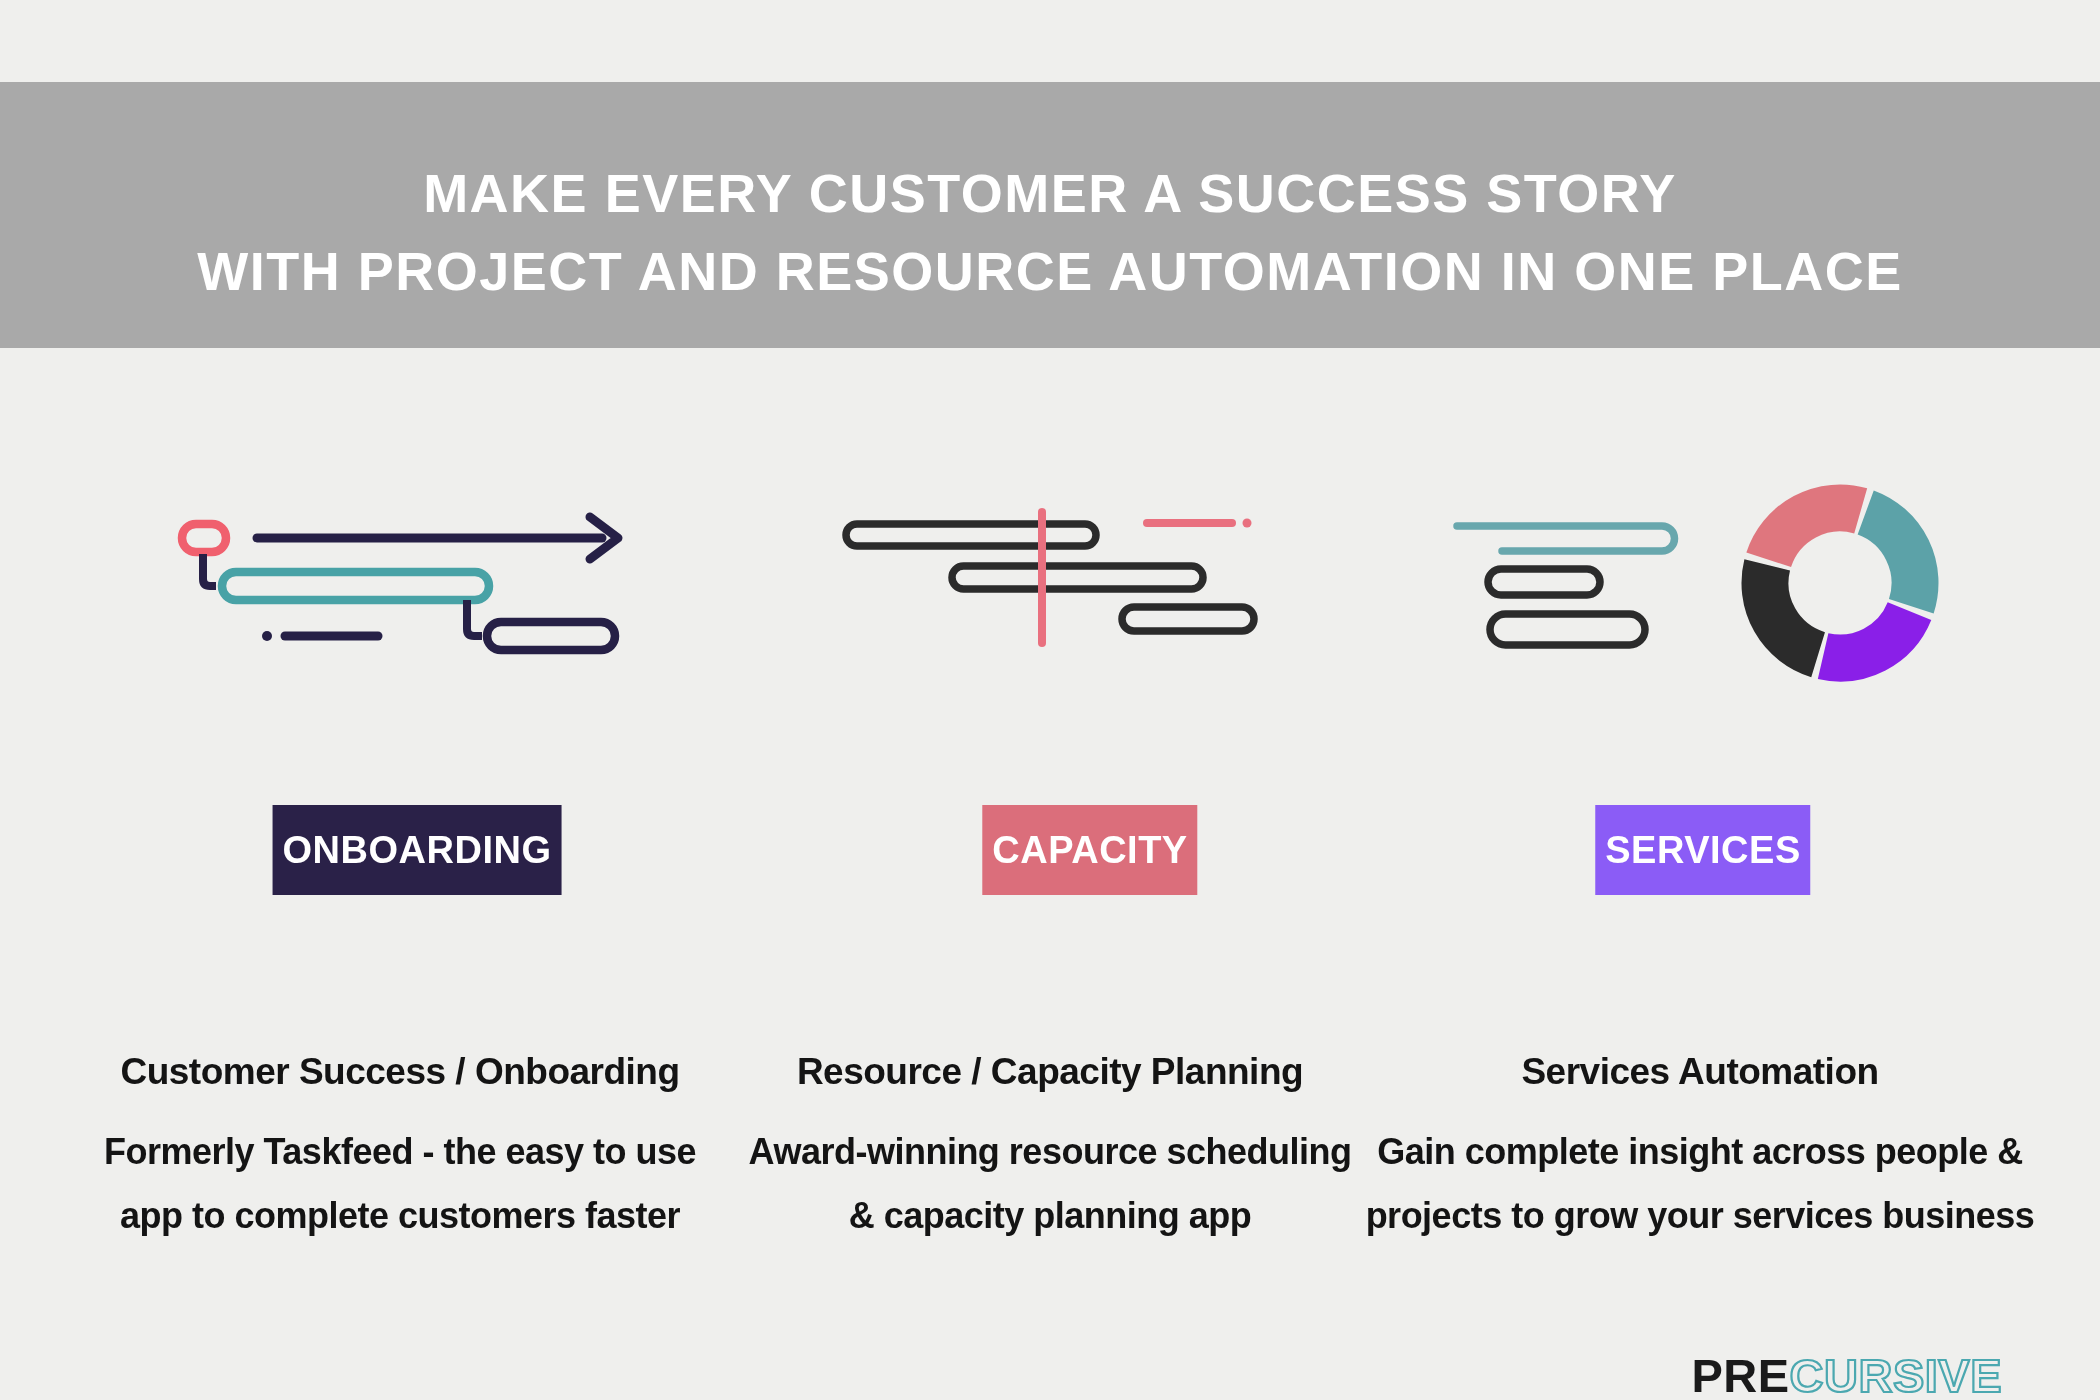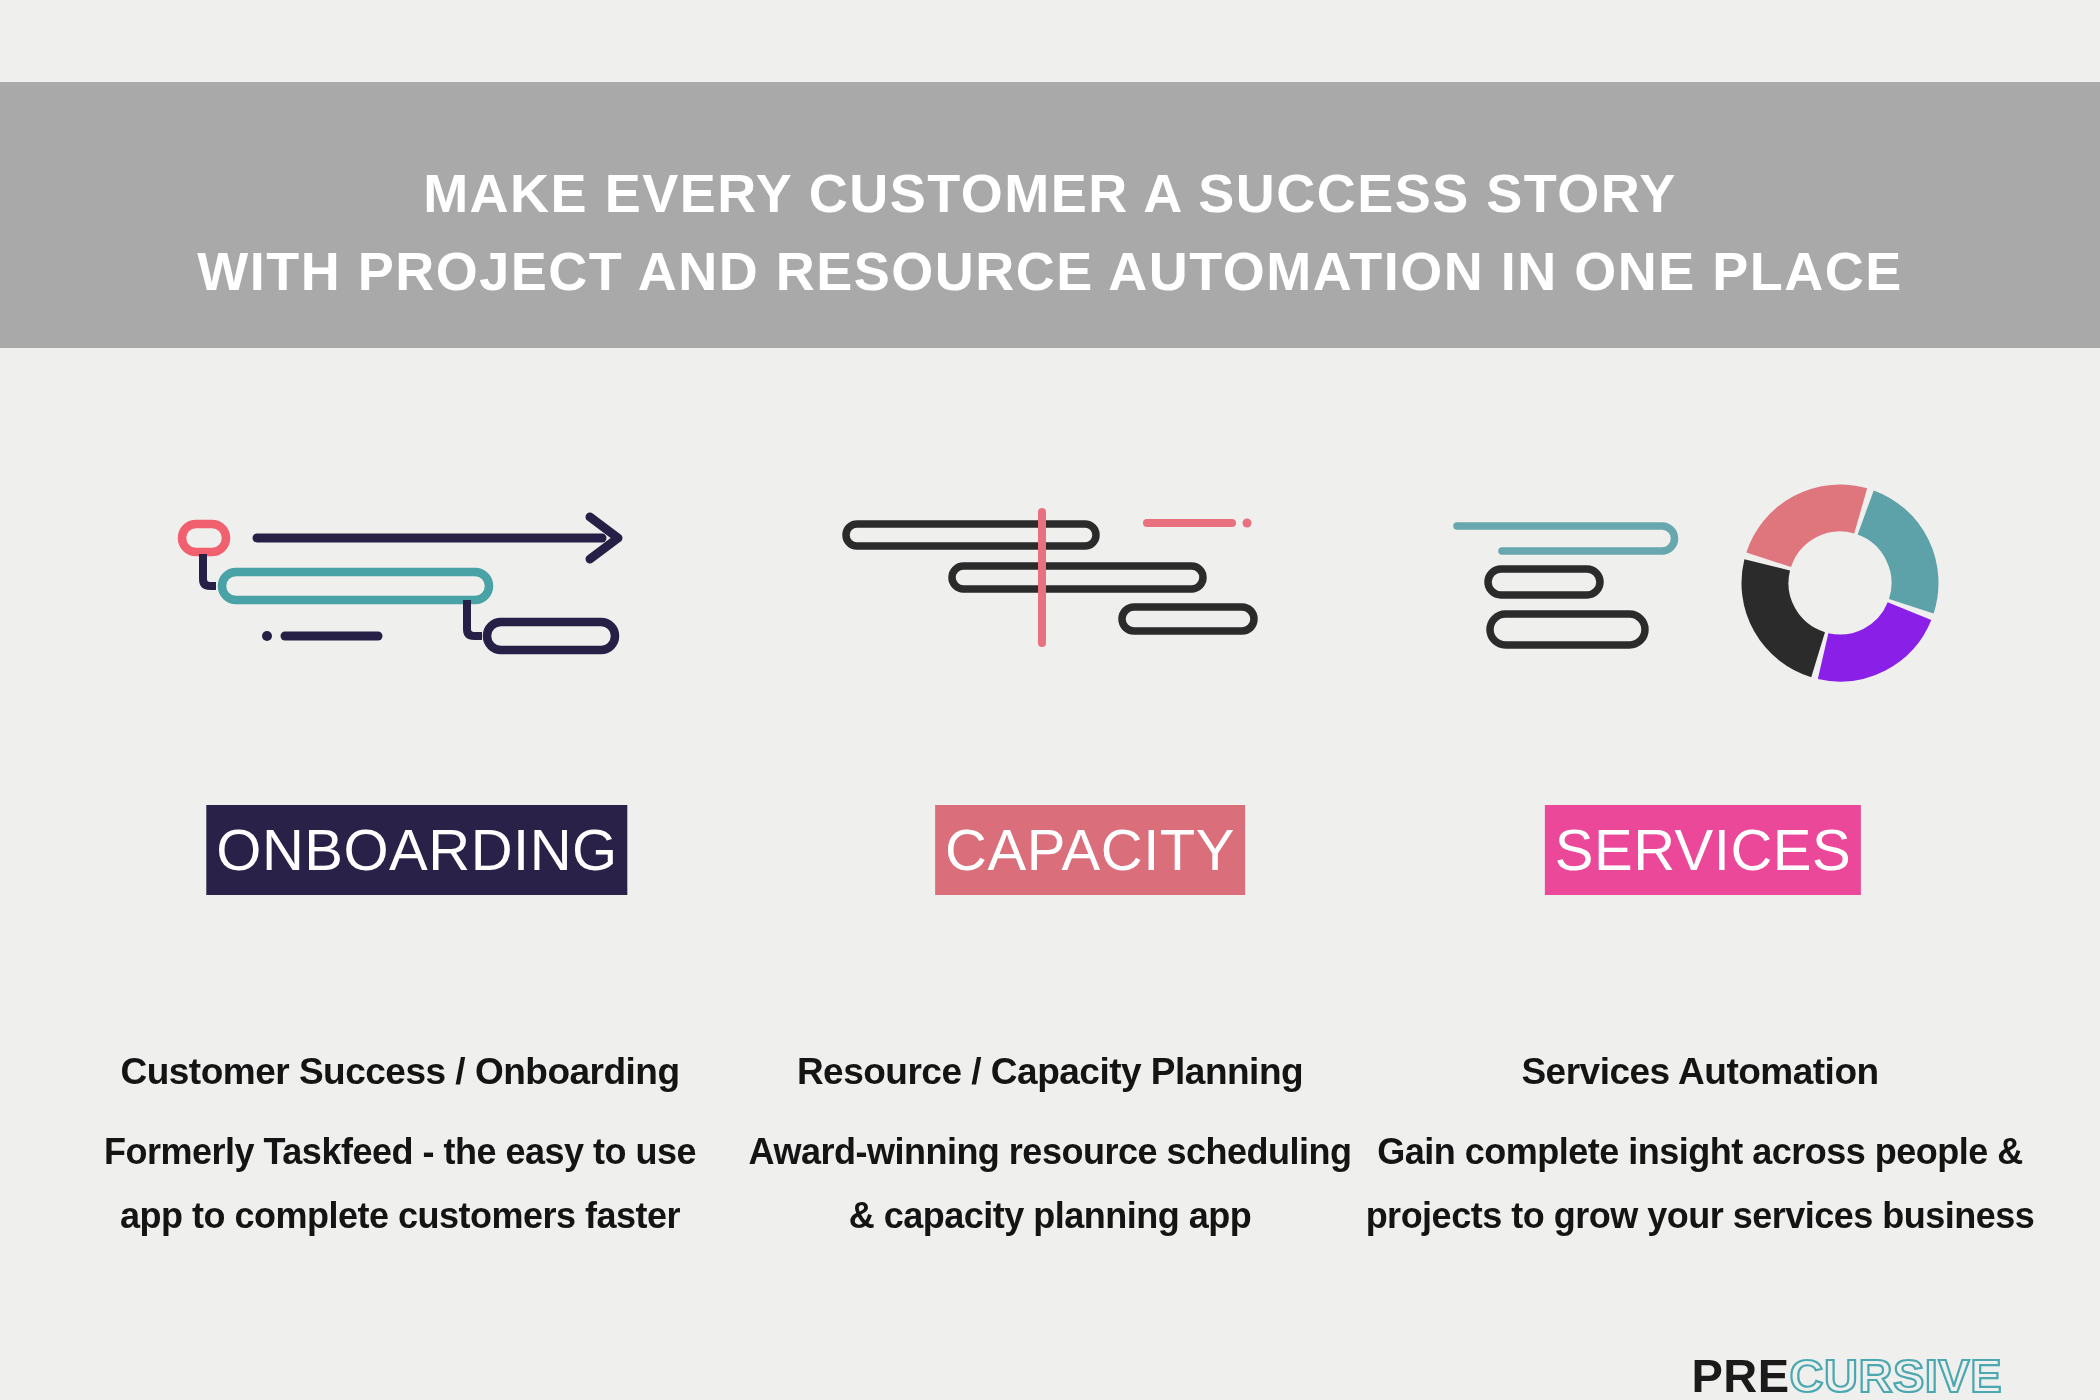--- a/index.html
+++ b/index.html
@@ -24,7 +24,7 @@
   #icon-services-donut{left:1738px;top:481px;}
   .badge{
     position:absolute;top:805px;height:90px;line-height:90px;
-    color:#FFFFFF;font-size:58px;font-weight:400;letter-spacing:0.5px;
+    color:#FFFFFF;font-size:38px;font-weight:700;letter-spacing:0.5px;
     padding:0 10px;transform:translateX(-50%);white-space:nowrap;
   }
   #badge-onboarding{left:417px;background:#2A2148;}

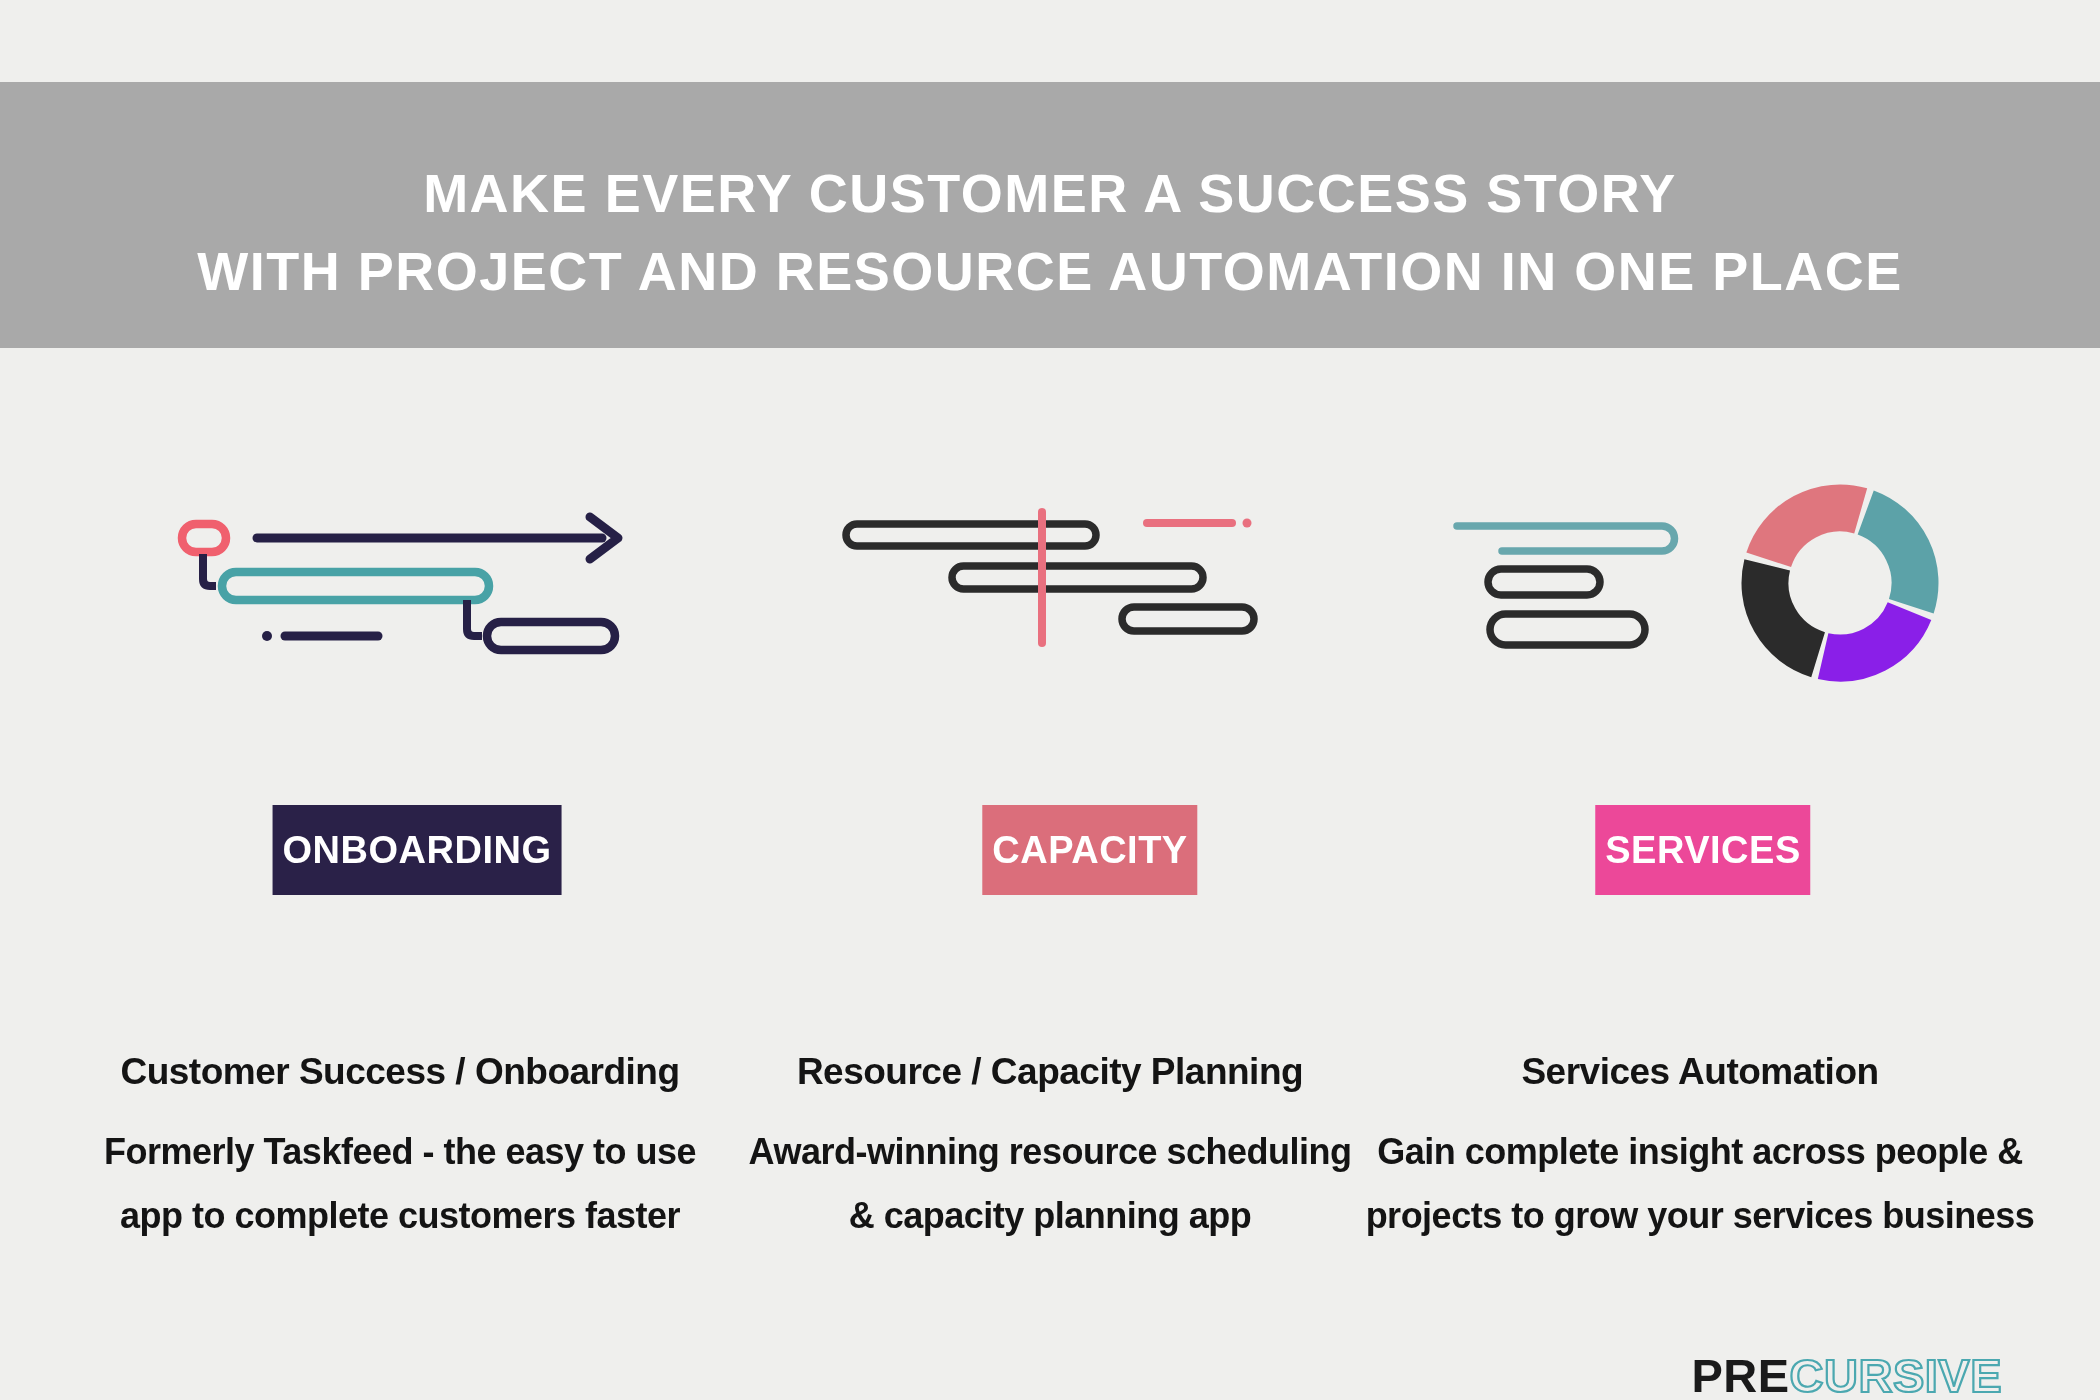--- a/index.html
+++ b/index.html
@@ -100,7 +100,7 @@
 
 <div class="badge" id="badge-onboarding" style="background-color: rgb(42, 33, 72);">ONBOARDING</div>
 <div class="badge" id="badge-capacity" style="background-color: rgb(219, 110, 123);">CAPACITY</div>
-<div class="badge" id="badge-services" style="background-color: #ec4899;">SERVICES</div>
+<div class="badge" id="badge-services" style="background-color: #8b5cf6;">SERVICES</div>
 
 <div class="desc" id="desc-onboarding">
   <div class="desc-title">Customer Success / Onboarding</div>

